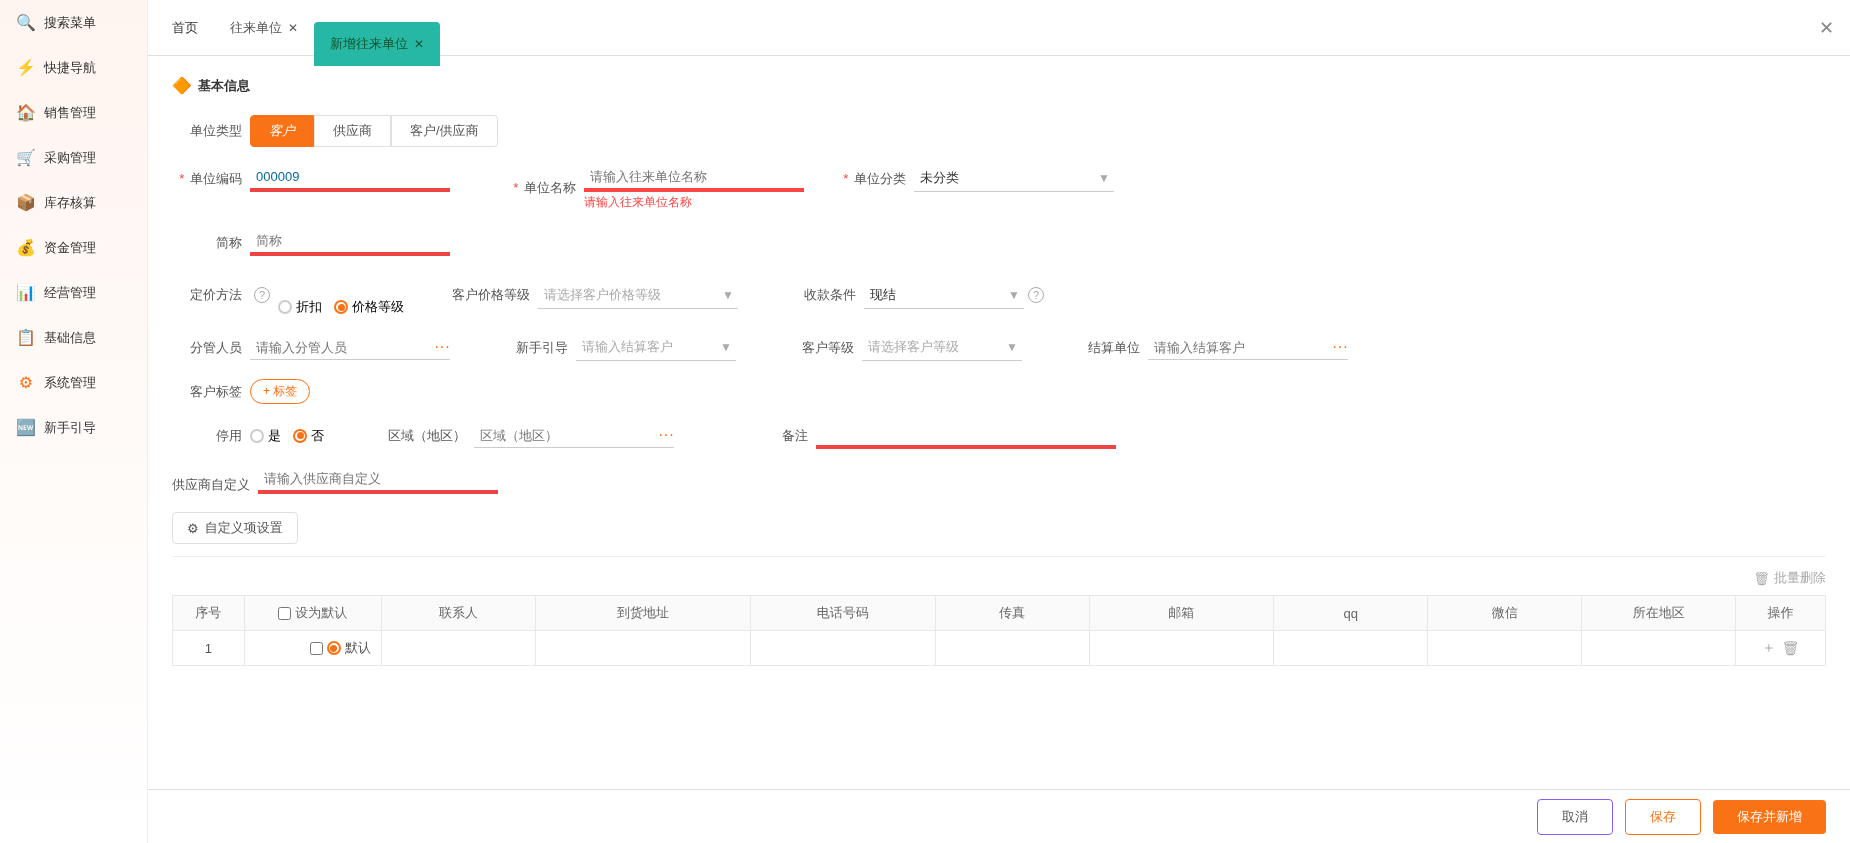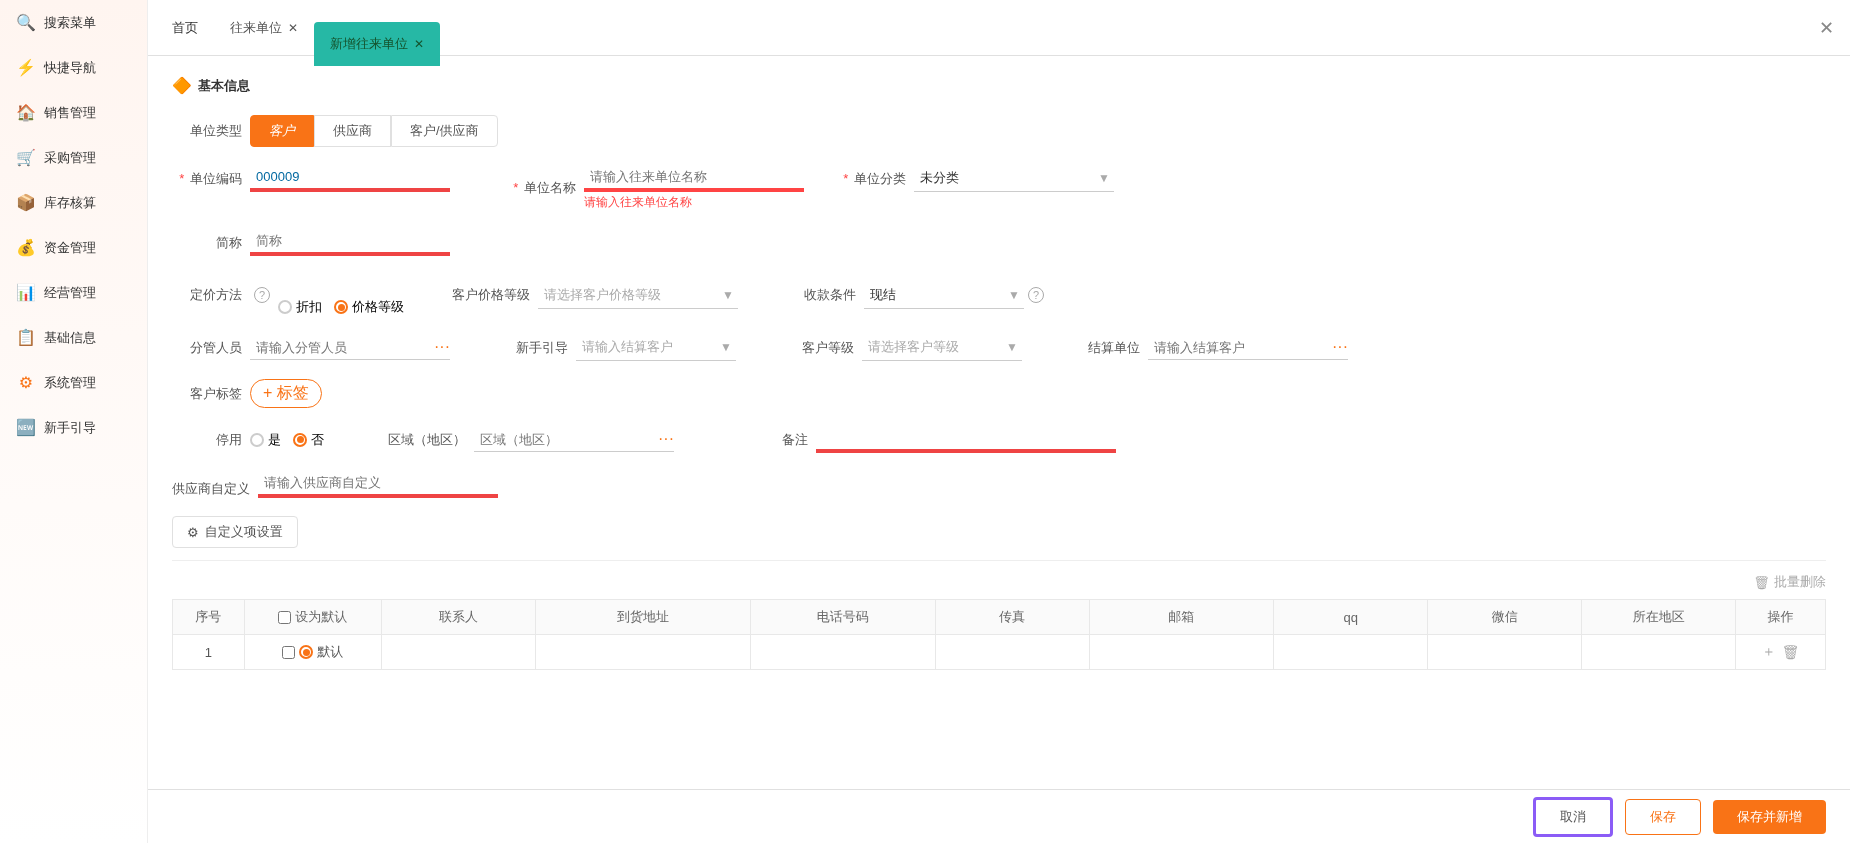--- a/index.html
+++ b/index.html
@@ -189,7 +189,7 @@
       border-radius: 20px;
       padding: 3px 12px;
       cursor: pointer;
-      font-size: 16px;
+      font-size: 12px;
       background: #fff;
     }
 

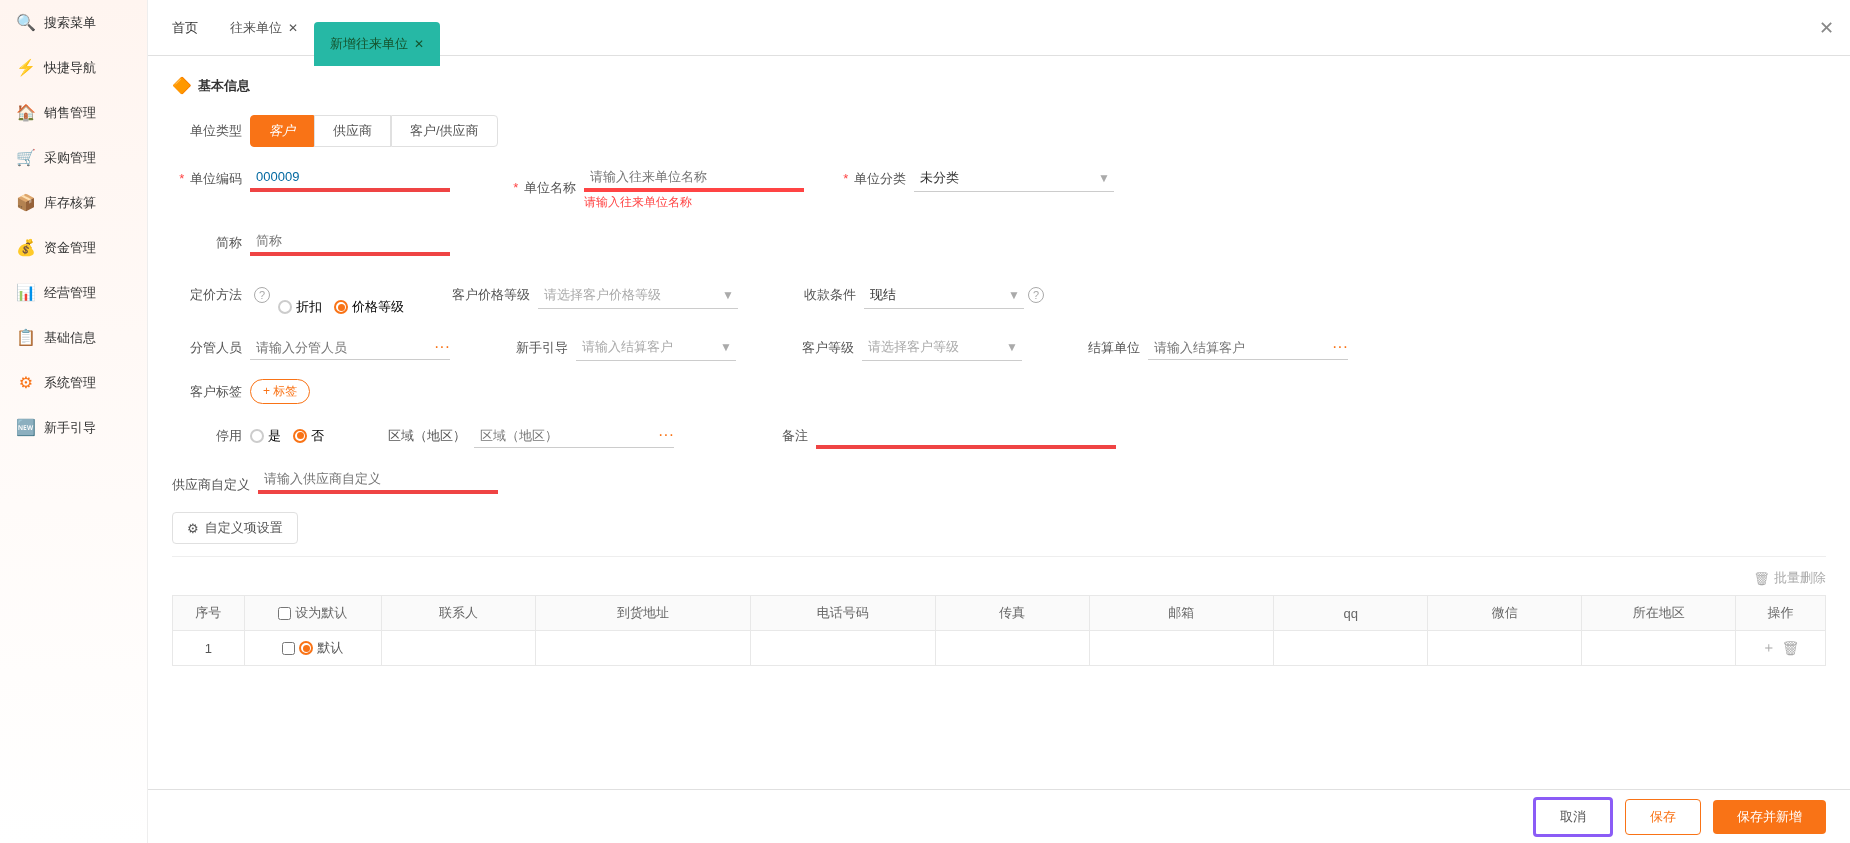--- a/index.html
+++ b/index.html
@@ -570,7 +570,7 @@
           <tr>
             <td>1</td>
             <td>
-              <div style="display:flex;align-items:center;justify-content:center;gap:4px;">
+              <div style="display:flex;align-items:center;justify-content:flex-end;gap:4px;">
                 <input type="checkbox" style="">
                 <div class="radio-item">
                   <div class="radio-circle checked" style="border-color:#f97316;">

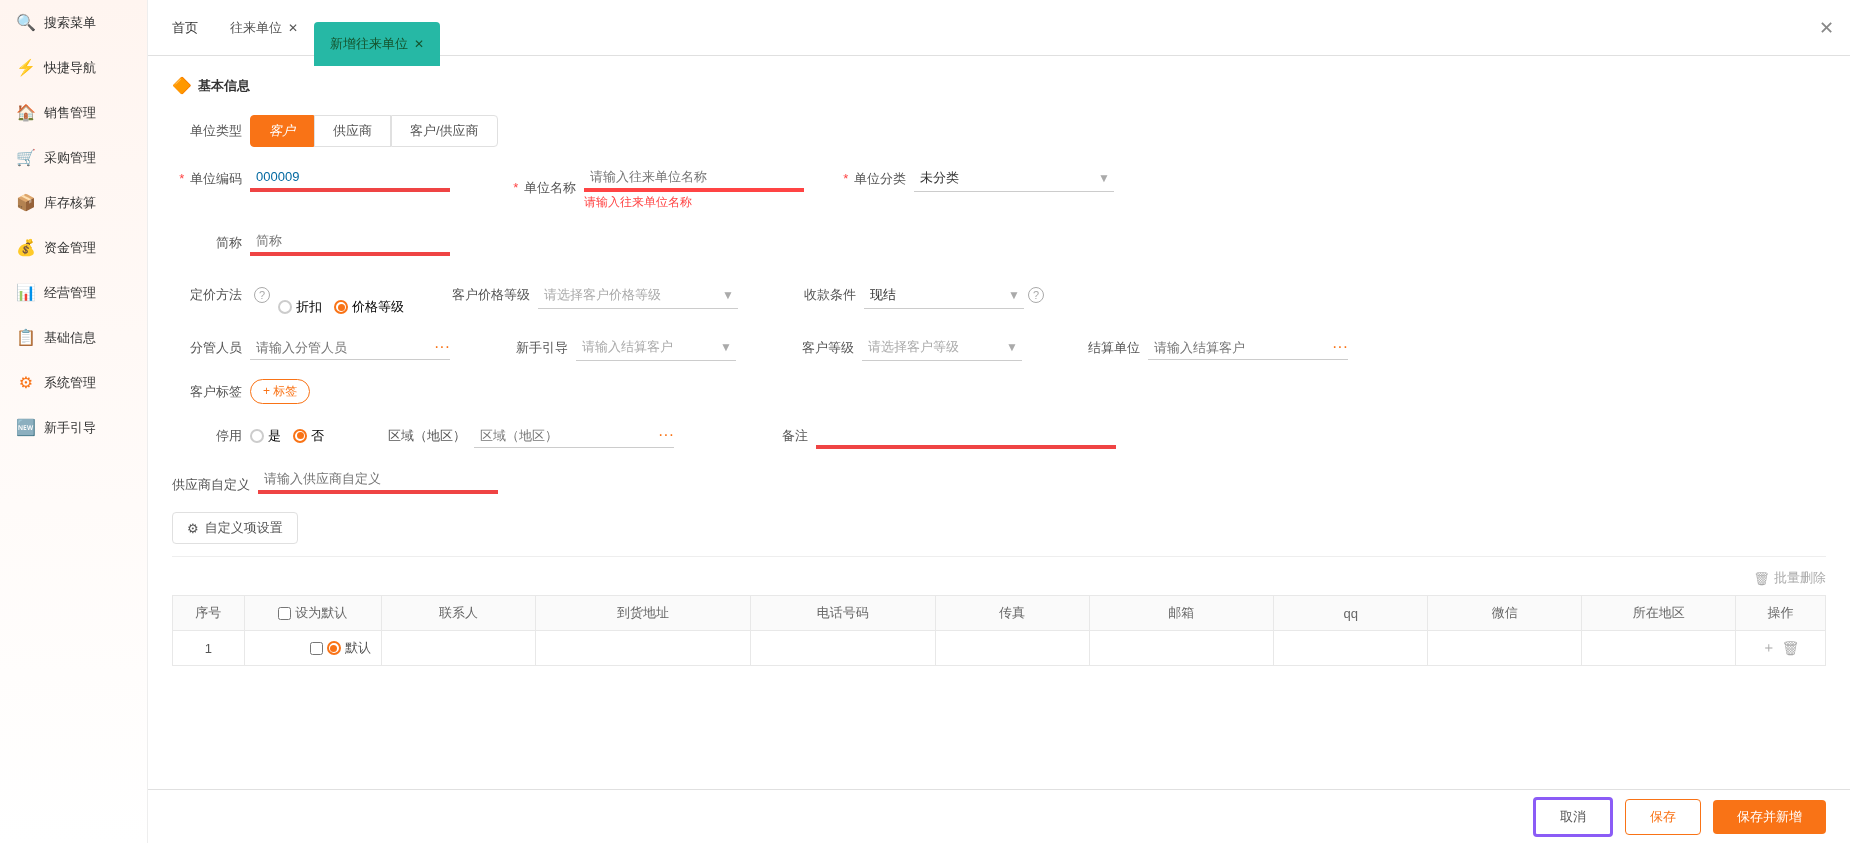--- a/index.html
+++ b/index.html
@@ -254,7 +254,7 @@
     }
     .btn-cancel {
       padding: 8px 24px;
-      border: 3px solid #8b5cf6;
+      border: 1px solid #8b5cf6;
       border-radius: 4px;
       background: #fff;
       color: #555;

